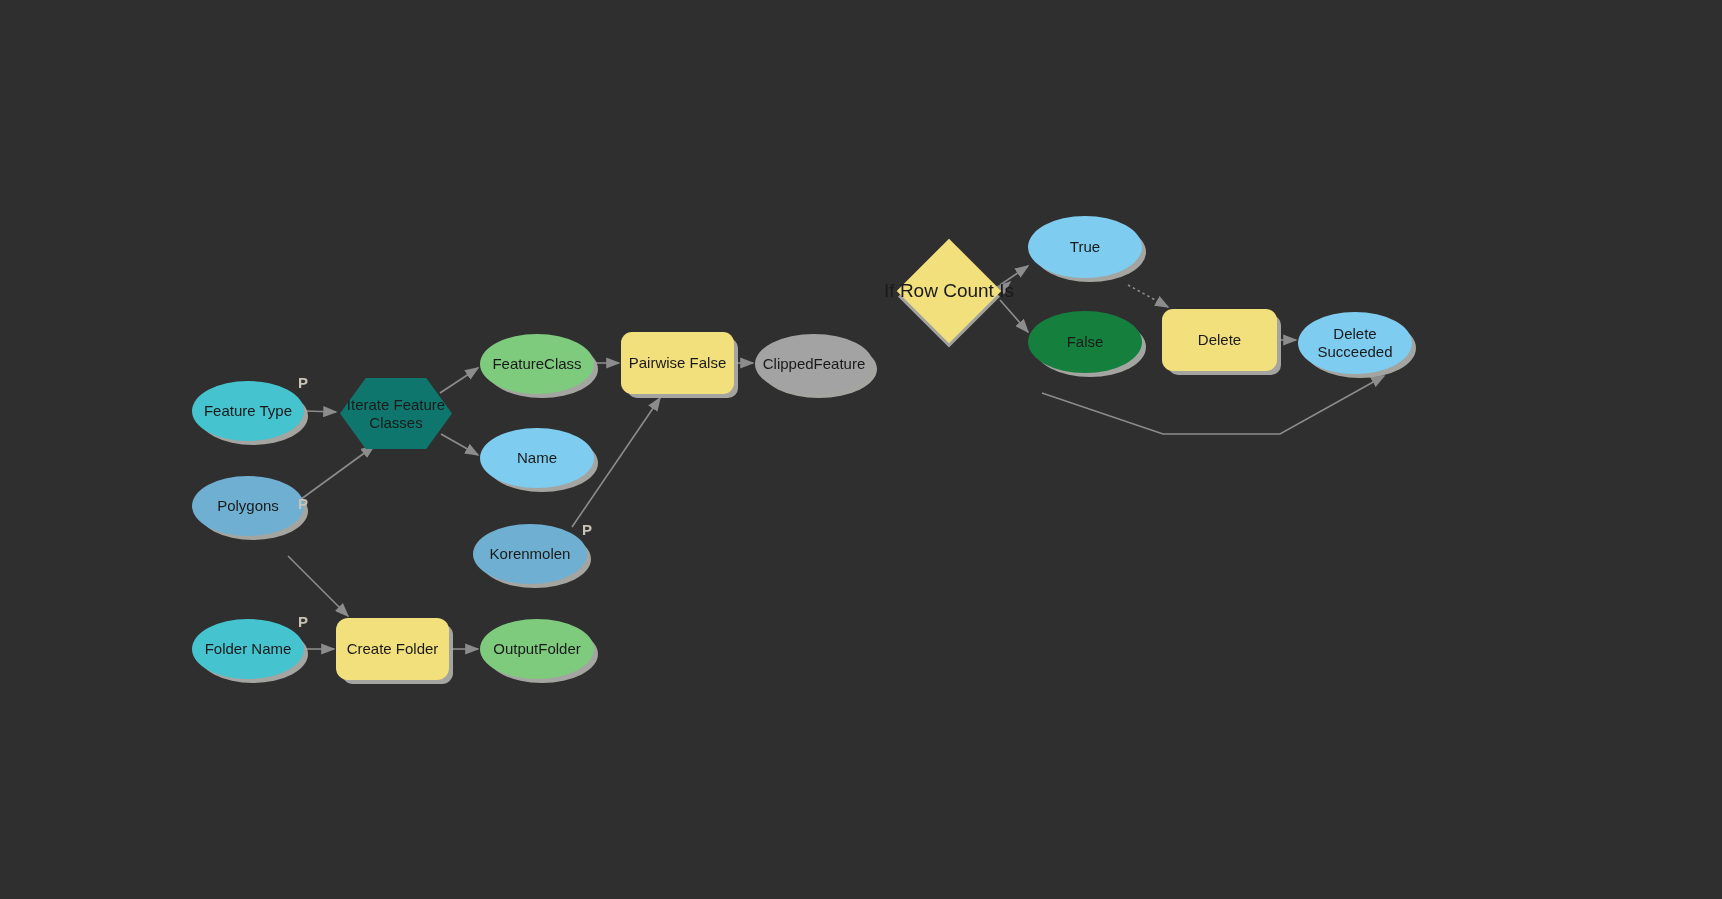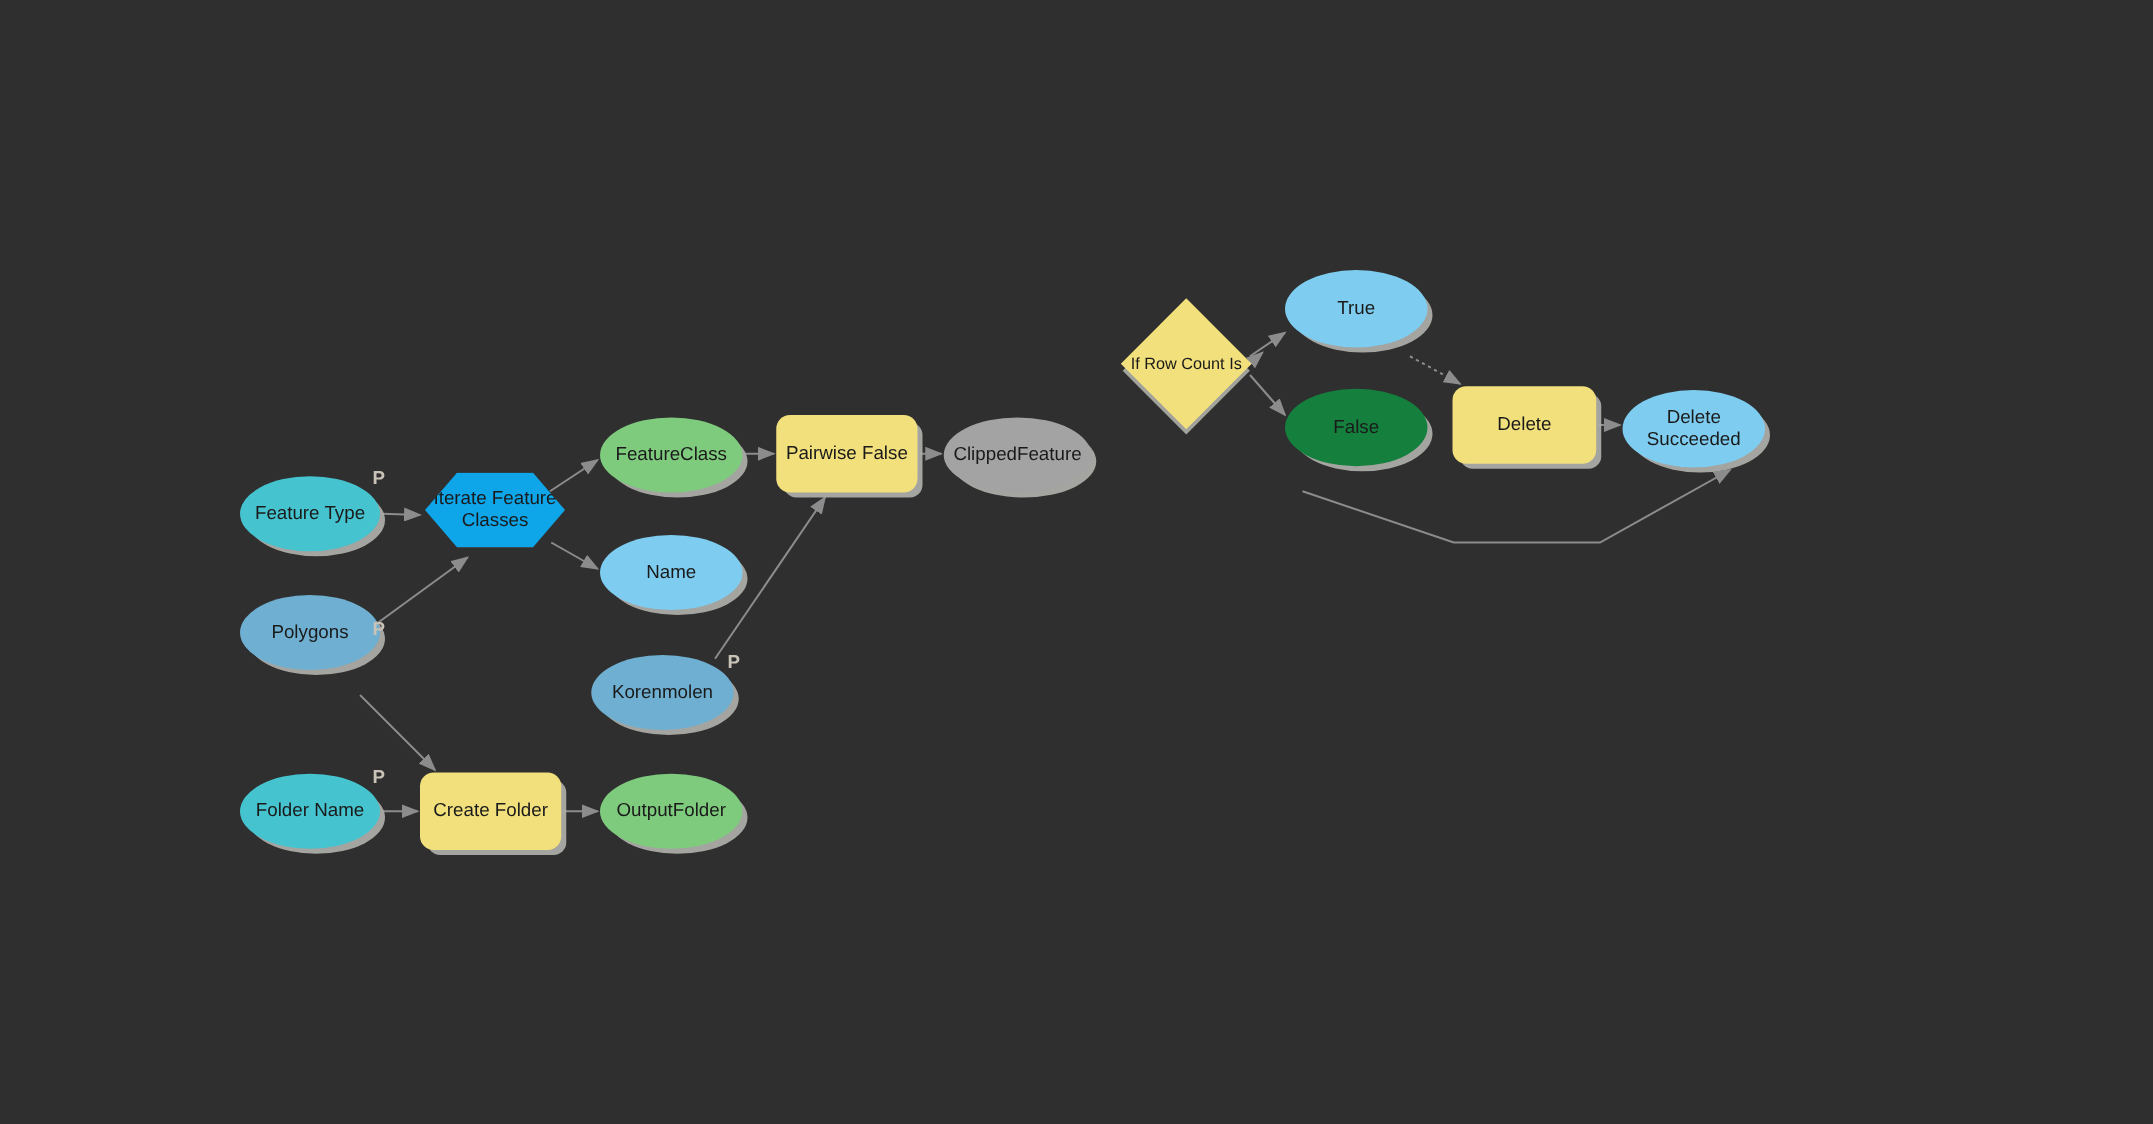--- a/index.html
+++ b/index.html
@@ -70,7 +70,7 @@
     top: 50%;
     transform: translate(-50%, -50%);
     color: #1a1a1a;
-    font-size: 13px;
+    font-size: 19px;
     white-space: nowrap;
     z-index: 6;
   }

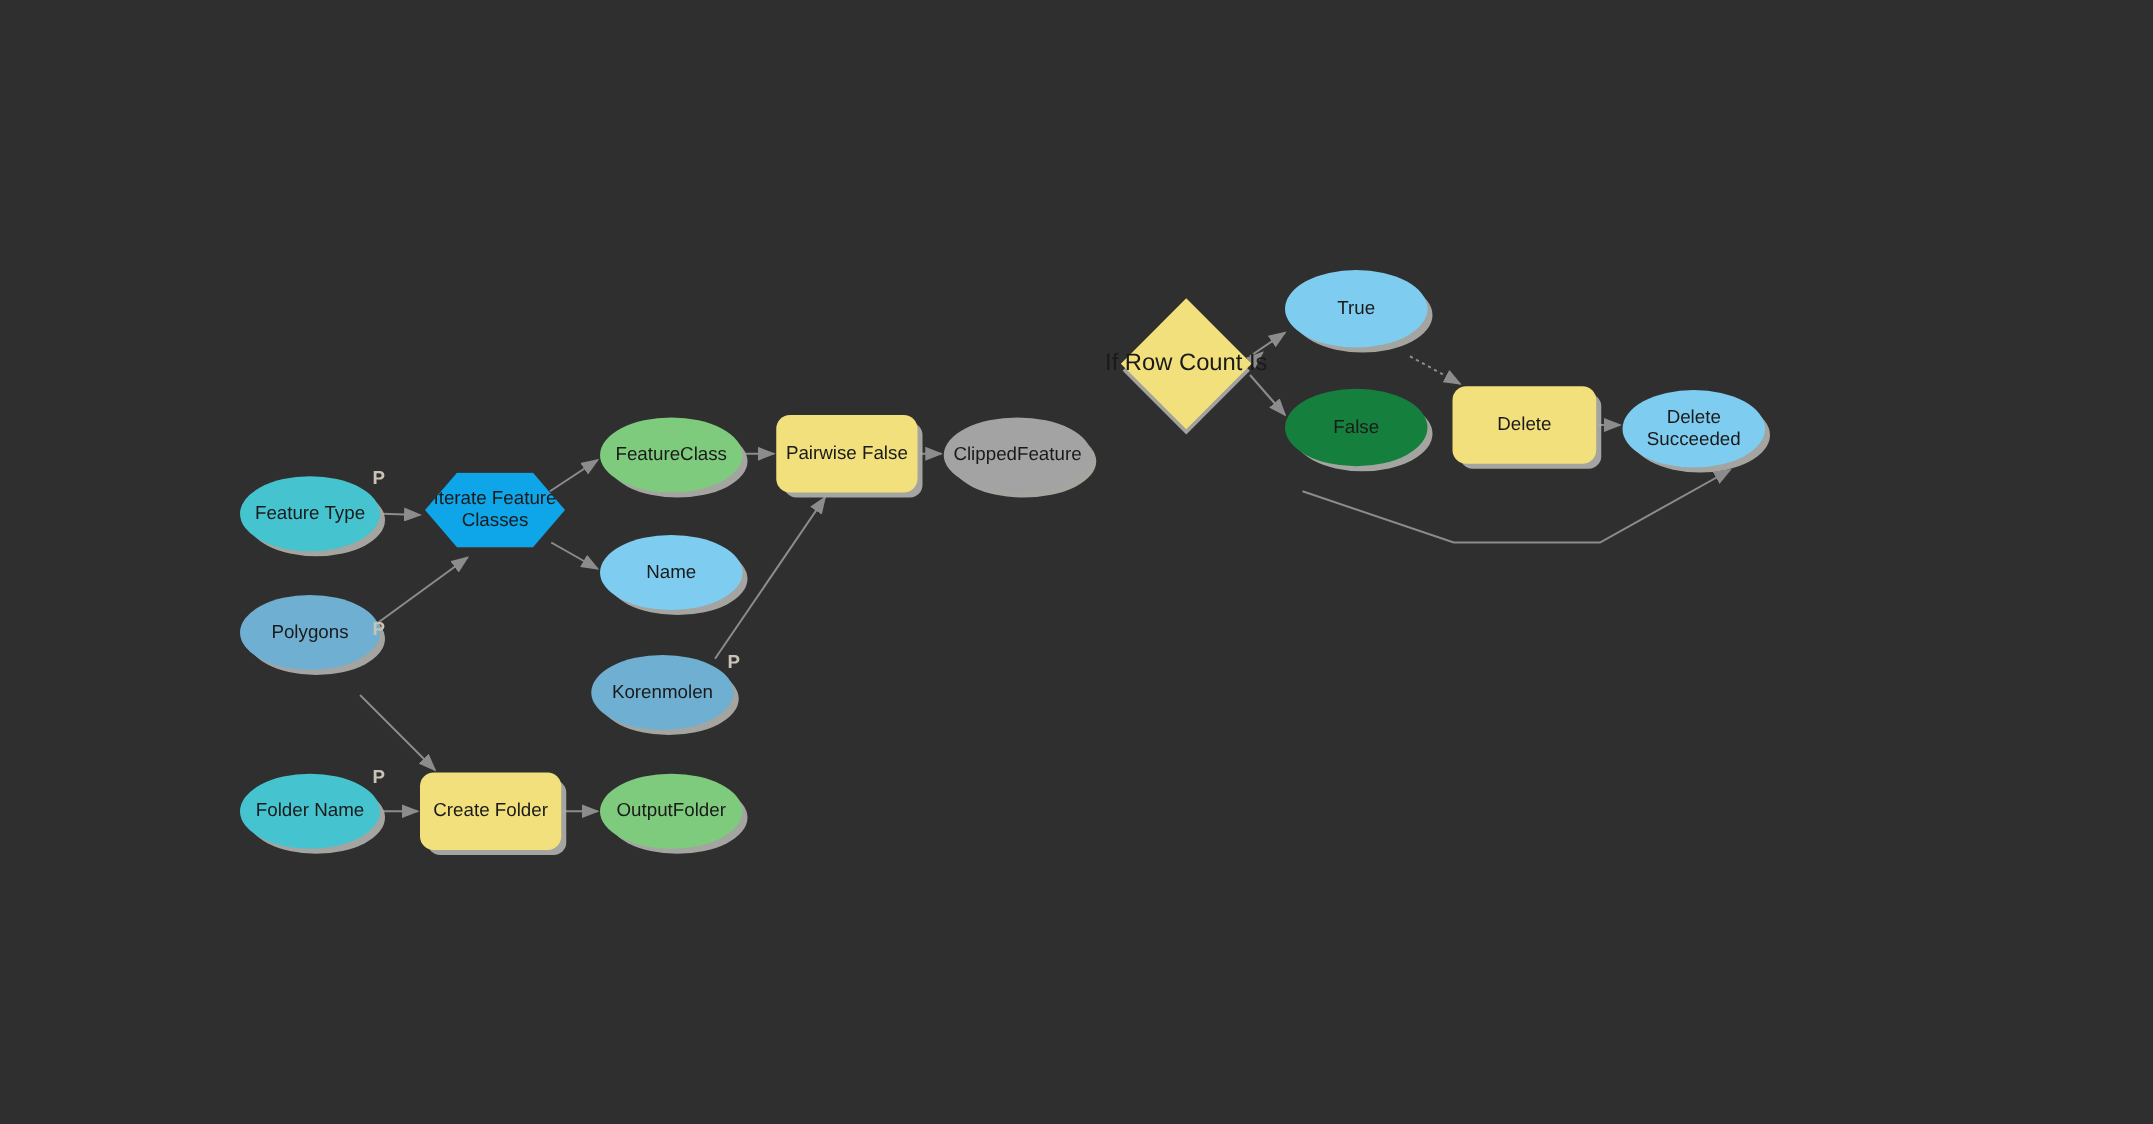--- a/index.html
+++ b/index.html
@@ -115,7 +115,7 @@
       <div class="node node-ellipse" style="left: 192px; top: 381px; width: 112px; height: 60px; background: rgb(69, 195, 207);">Feature Type</div>
       <div class="node node-ellipse" style="left: 192px; top: 476px; width: 112px; height: 60px; background: rgb(111, 176, 210);">Polygons</div>
       <div class="node node-ellipse" style="left: 192px; top: 619px; width: 112px; height: 60px; background: rgb(69, 195, 207);">Folder Name</div>
-      <div class="node node-hex" style="left: 340px; top: 378px; width: 112px; height: 60px; background: #0ea5e9;">Iterate Feature
+      <div class="node node-hex" style="left: 340px; top: 378px; width: 112px; height: 71px; background: #0f766e;">Iterate Feature
 Classes</div>
       <div class="node node-rect" style="left: 336px; top: 618px; width: 113px; height: 62px; background: rgb(242, 224, 124);">Create Folder</div>
       <div class="node node-ellipse" style="left: 480px; top: 334px; width: 114px; height: 60px; background: rgb(126, 203, 126);">FeatureClass</div>

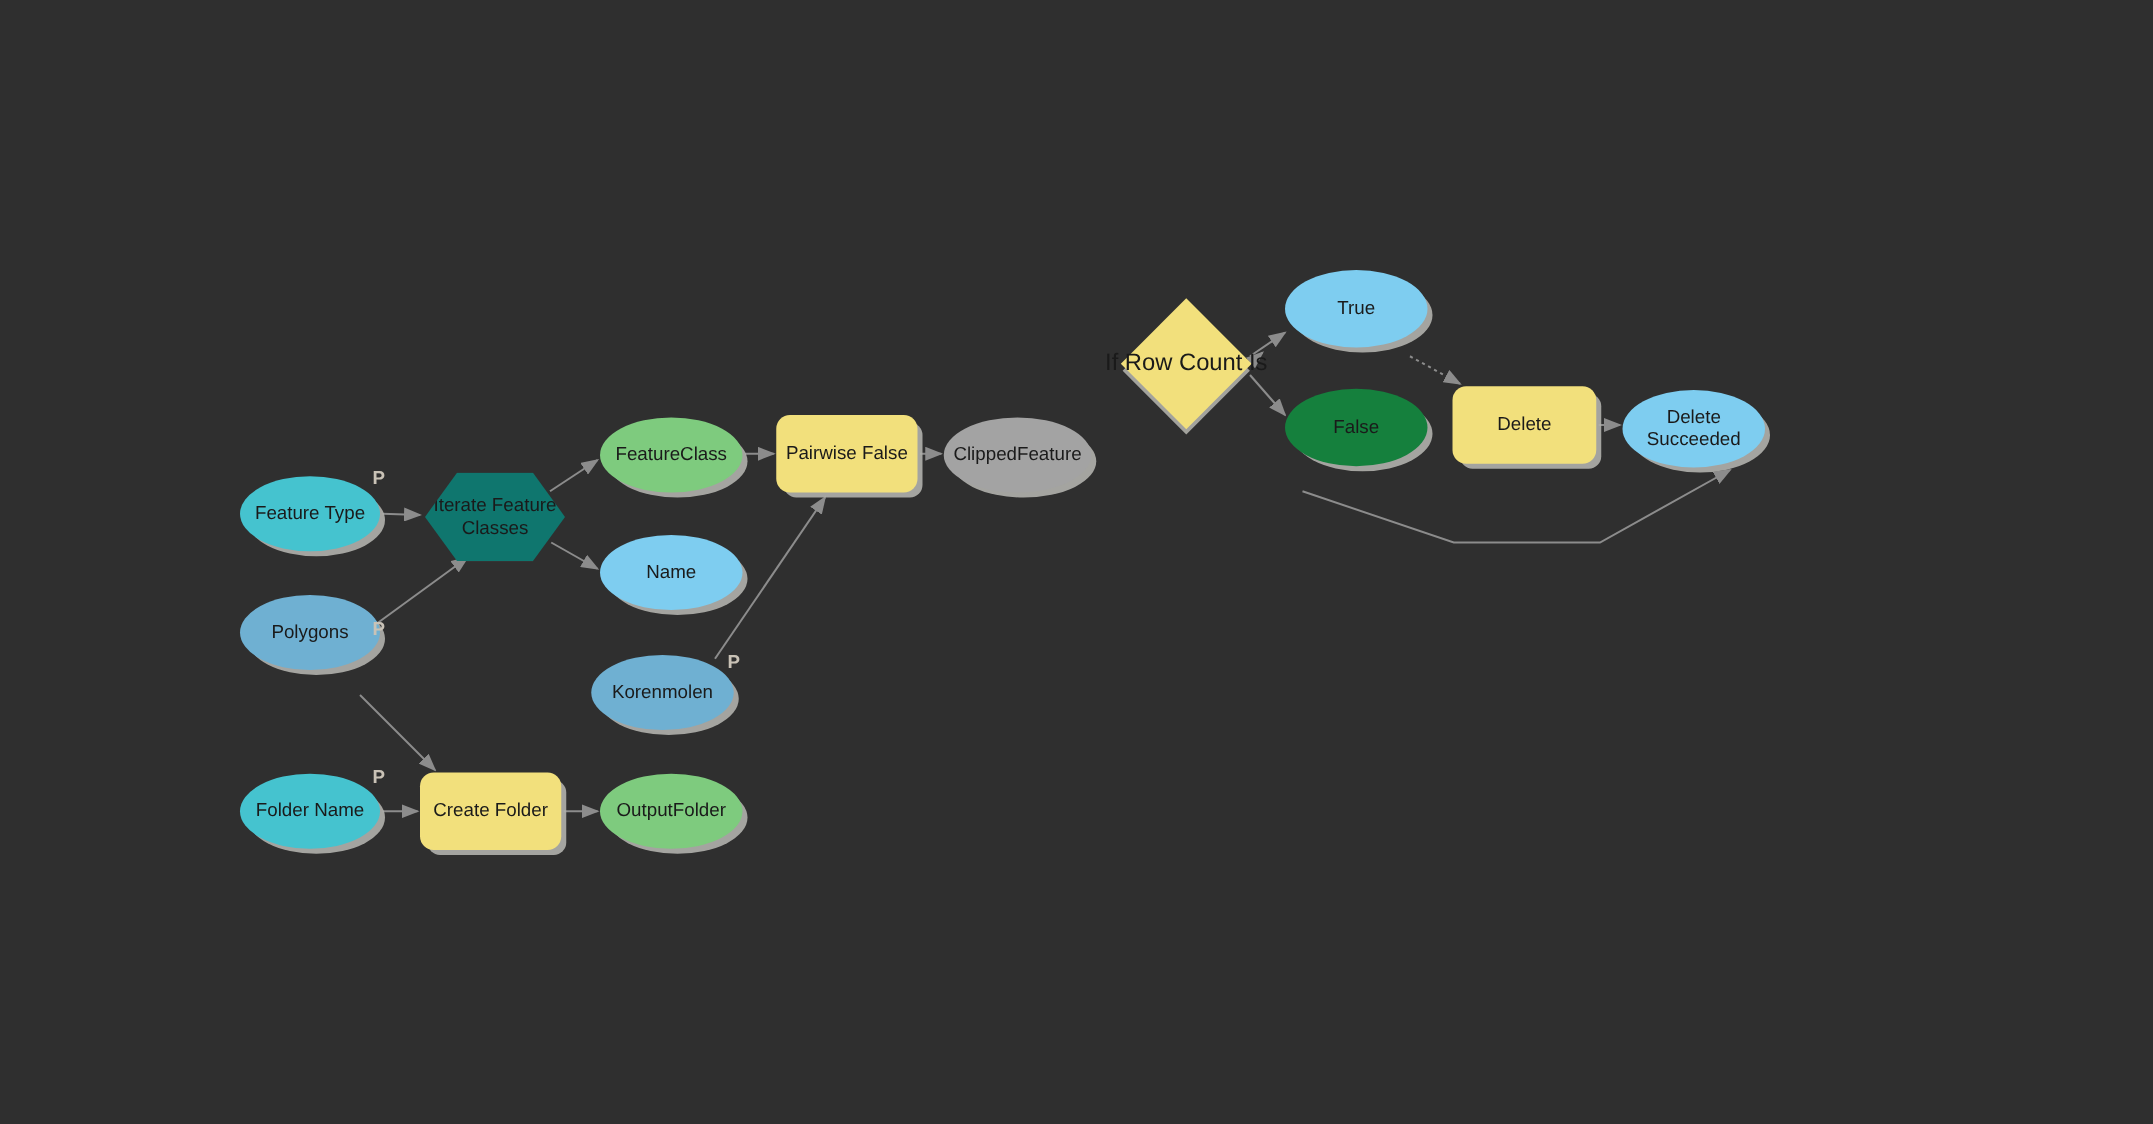--- a/index.html
+++ b/index.html
@@ -117,7 +117,7 @@
       <div class="node node-ellipse" style="left: 192px; top: 619px; width: 112px; height: 60px; background: rgb(69, 195, 207);">Folder Name</div>
       <div class="node node-hex" style="left: 340px; top: 378px; width: 112px; height: 71px; background: #0f766e;">Iterate Feature
 Classes</div>
-      <div class="node node-rect" style="left: 336px; top: 618px; width: 113px; height: 62px; background: rgb(242, 224, 124);">Create Folder</div>
+      <div class="node node-rect" style="left: 336px; top: 618px; width: 113px; height: 62px; background: rgb(242, 224, 124); border-radius: 12px;">Create Folder</div>
       <div class="node node-ellipse" style="left: 480px; top: 334px; width: 114px; height: 60px; background: rgb(126, 203, 126);">FeatureClass</div>
       <div class="node node-ellipse" style="left: 480px; top: 428px; width: 114px; height: 60px; background: rgb(126, 205, 240);">Name</div>
       <div class="node node-ellipse" style="left: 473px; top: 524px; width: 114px; height: 60px; background: rgb(111, 176, 210);">Korenmolen</div>

